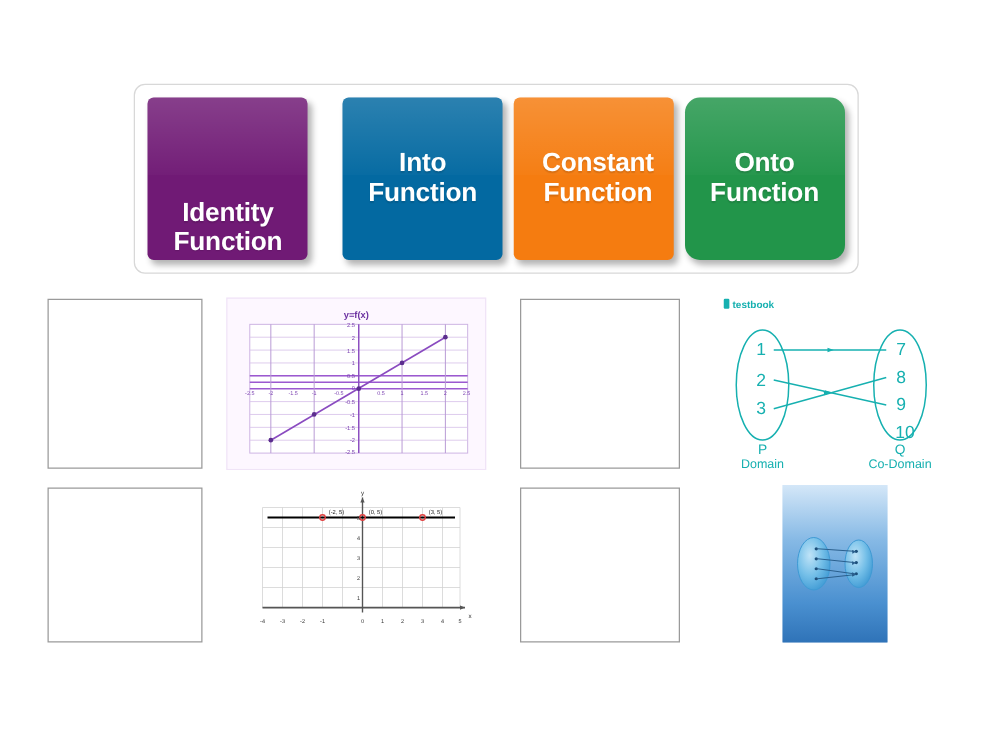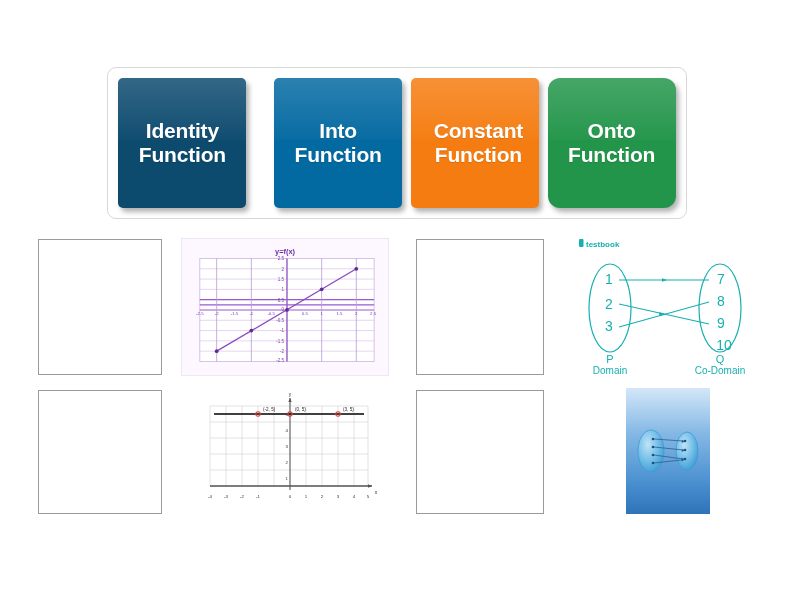--- a/index.html
+++ b/index.html
@@ -107,7 +107,7 @@
 
 <div id="label-tray">
 
-  <div class="label-tile" style="background:#0c4a6e;">
+  <div class="label-tile" style="background:#701a75;align-items:flex-end;">
     <span class="tile-text">Identity
 Function</span>
   </div>

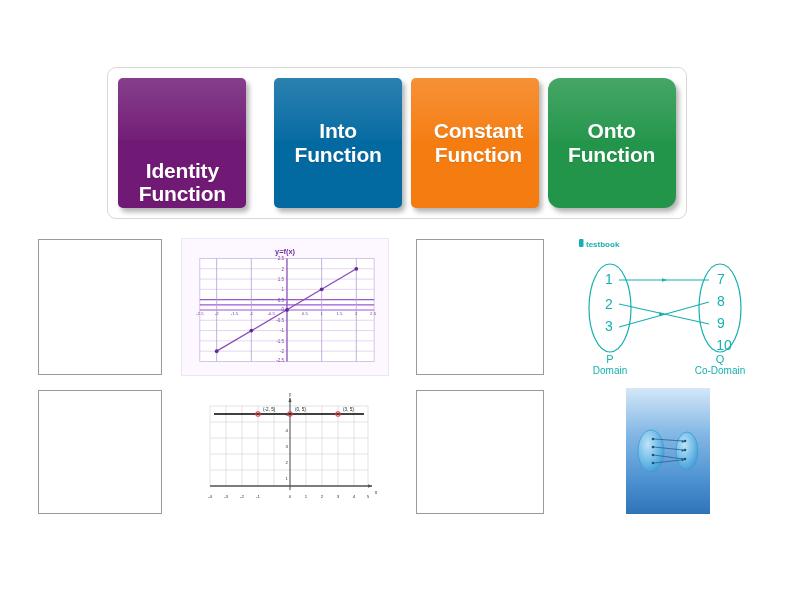--- a/index.html
+++ b/index.html
@@ -73,7 +73,6 @@
     position: absolute;
     box-sizing: border-box;
     display: flex;
-    align-items: center;
     justify-content: center;
     overflow: hidden;
   }

